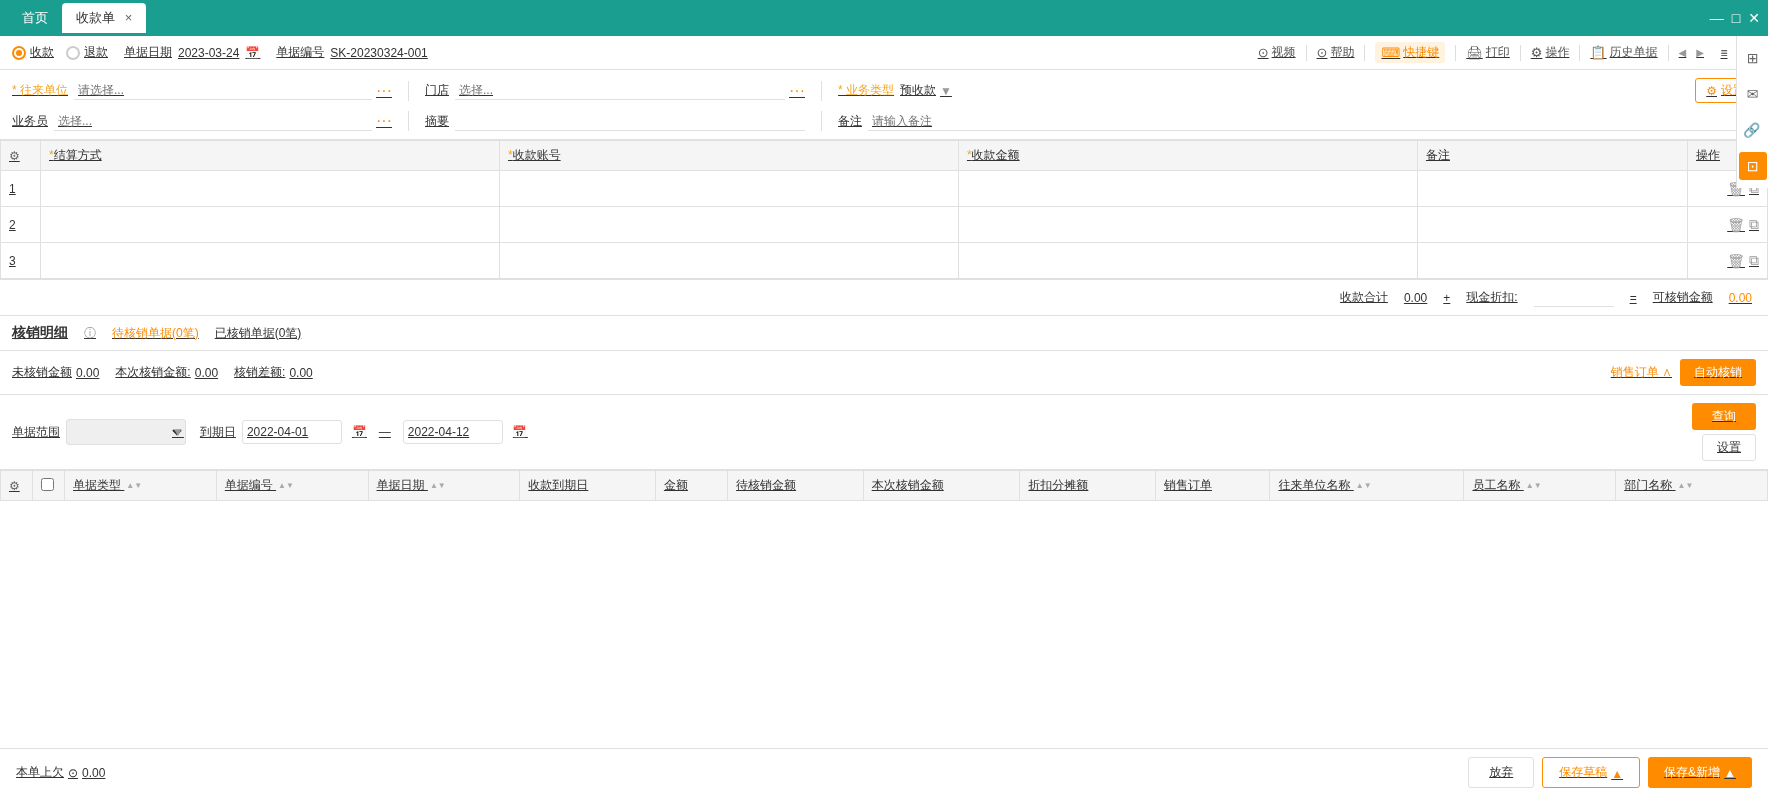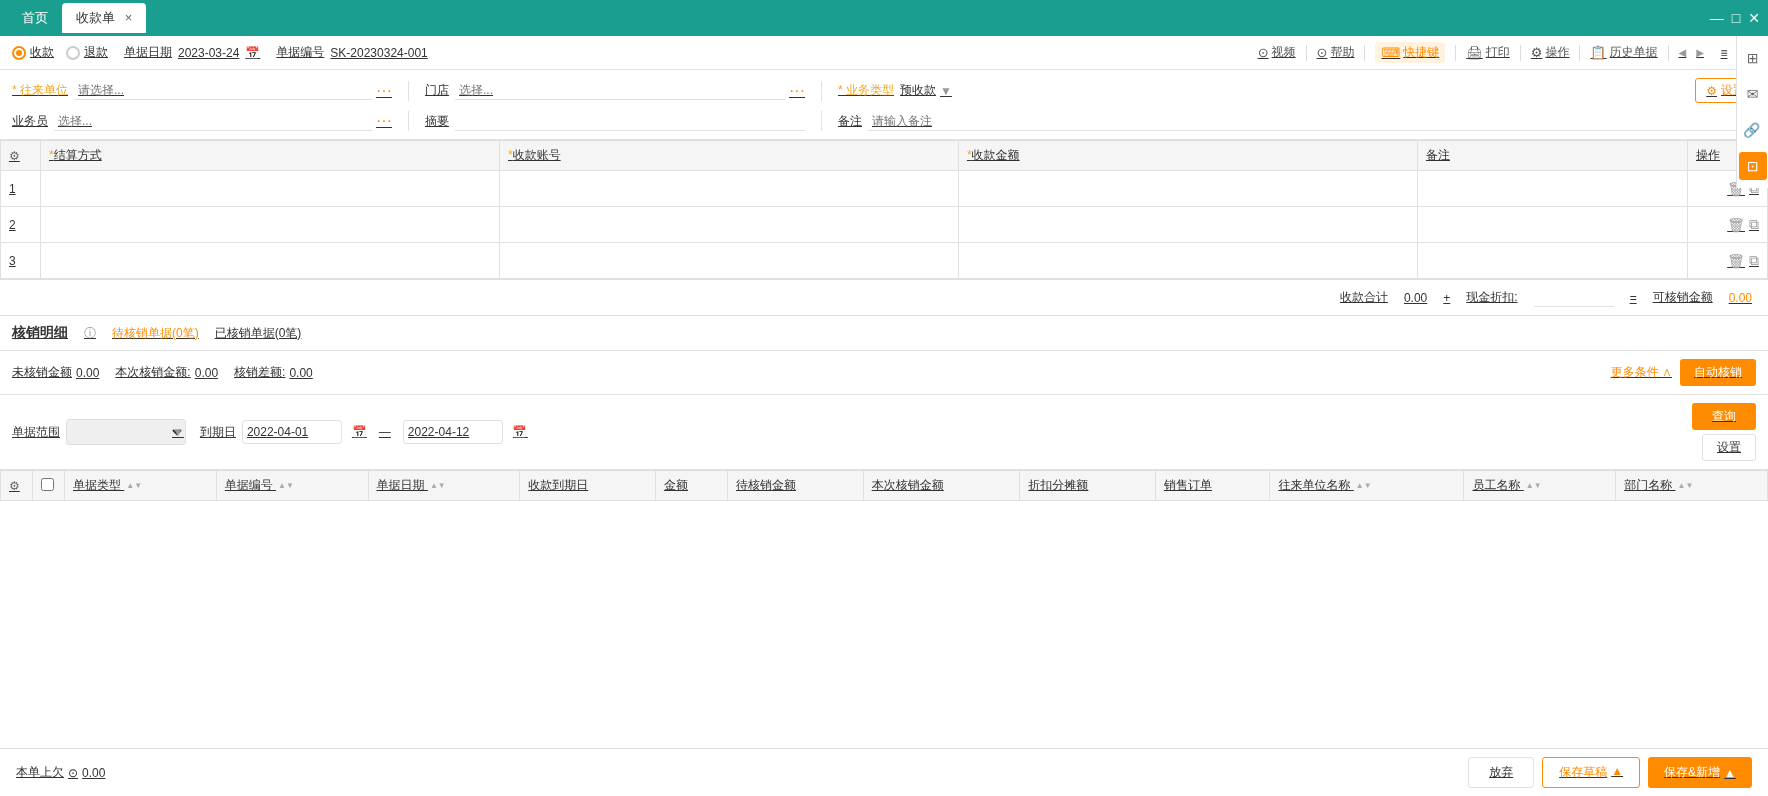--- a/index.html
+++ b/index.html
@@ -428,7 +428,7 @@
         <span class="stat-value">0.00</span>
       </div>
       <div class="reconcil-stats-right">
-        <div class="more-cond-btn">更多条件 ∧</div>
+        <div class="more-cond-btn">销售订单 ∧</div>
         <button class="auto-reconcil-btn">自动核销</button>
       </div>
     </div>

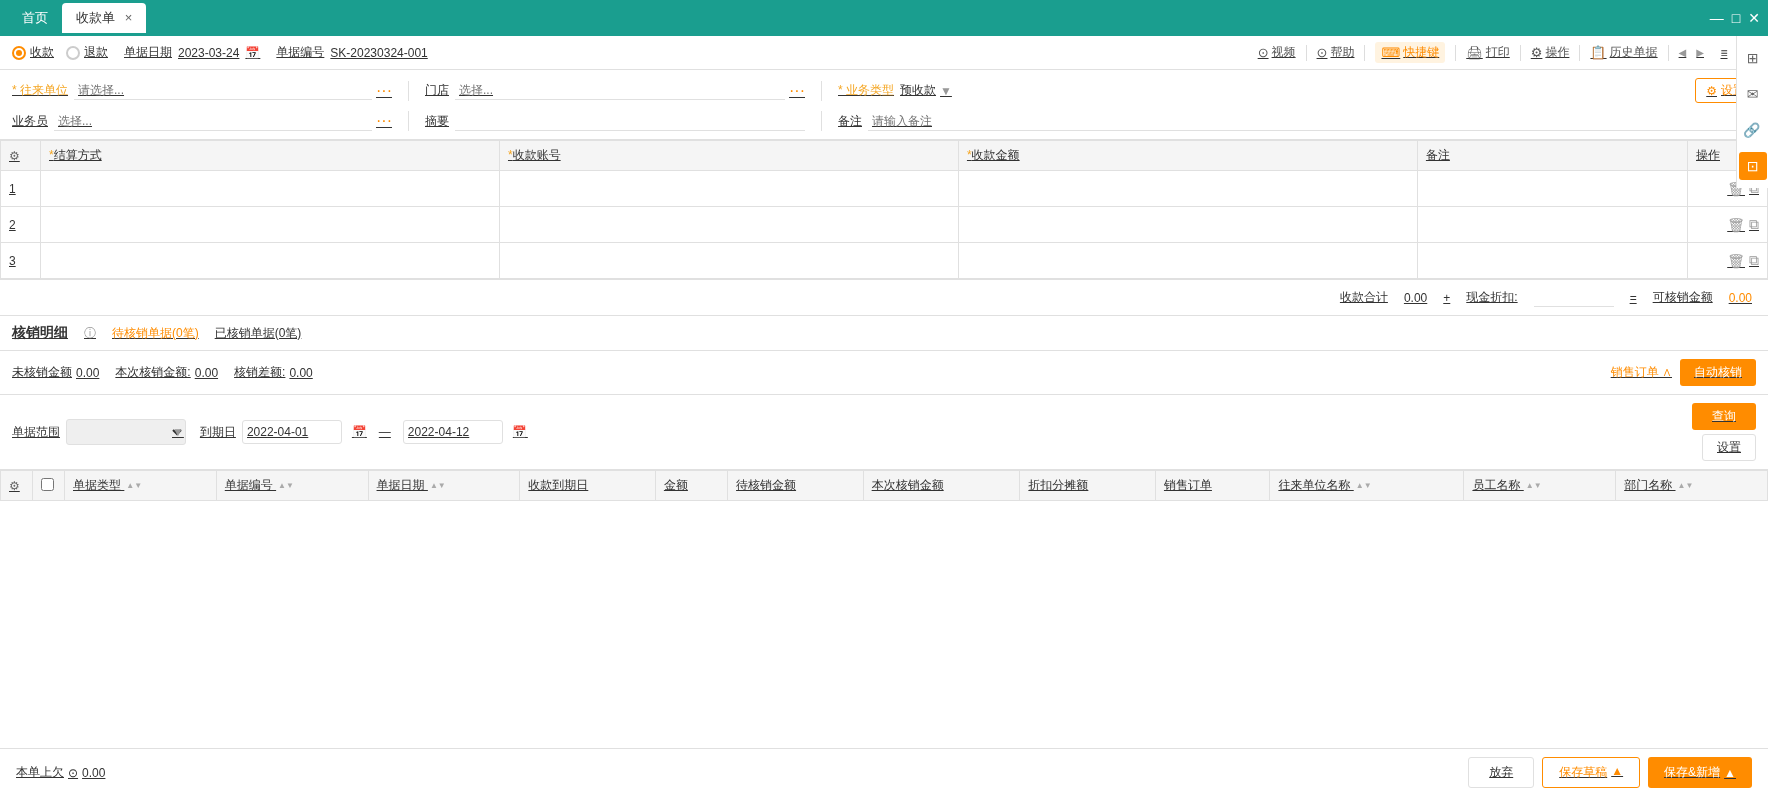--- a/index.html
+++ b/index.html
@@ -177,7 +177,7 @@
     .btn-draft {
       border: 1px solid #ff8c00; background: #fff; color: #ff8c00;
       padding: 6px 16px; border-radius: 3px; cursor: pointer; font-size: 12px;
-      display: flex; align-items: flex-start; gap: 4px;
+      display: flex; align-items: flex-end; gap: 4px;
     }
     .btn-save-new {
       background: #ff8c00; color: #fff; border: none;

